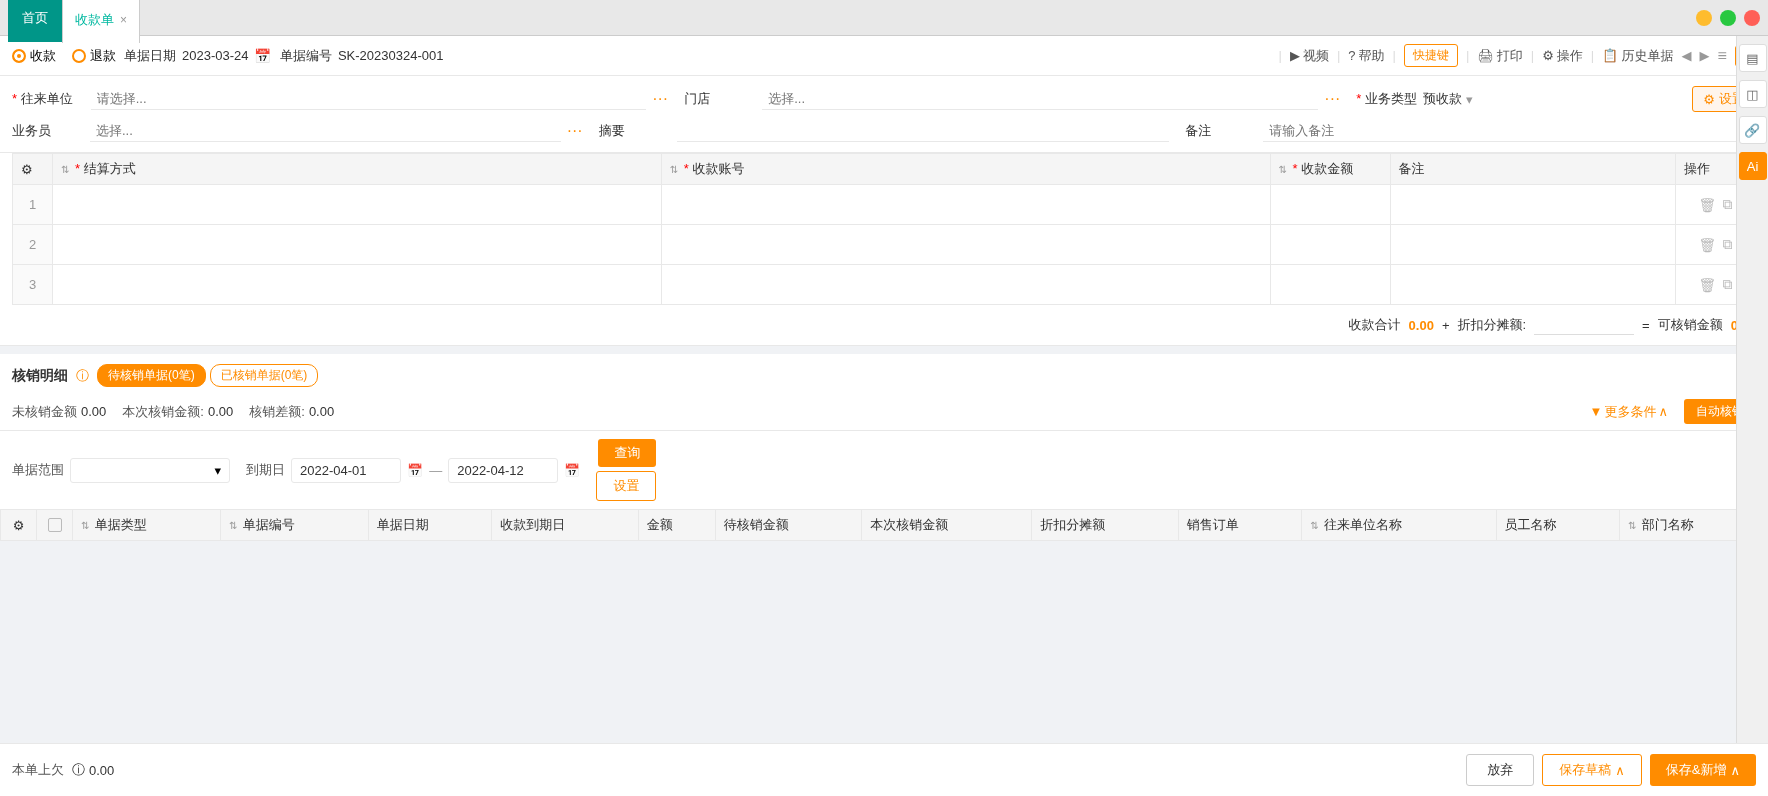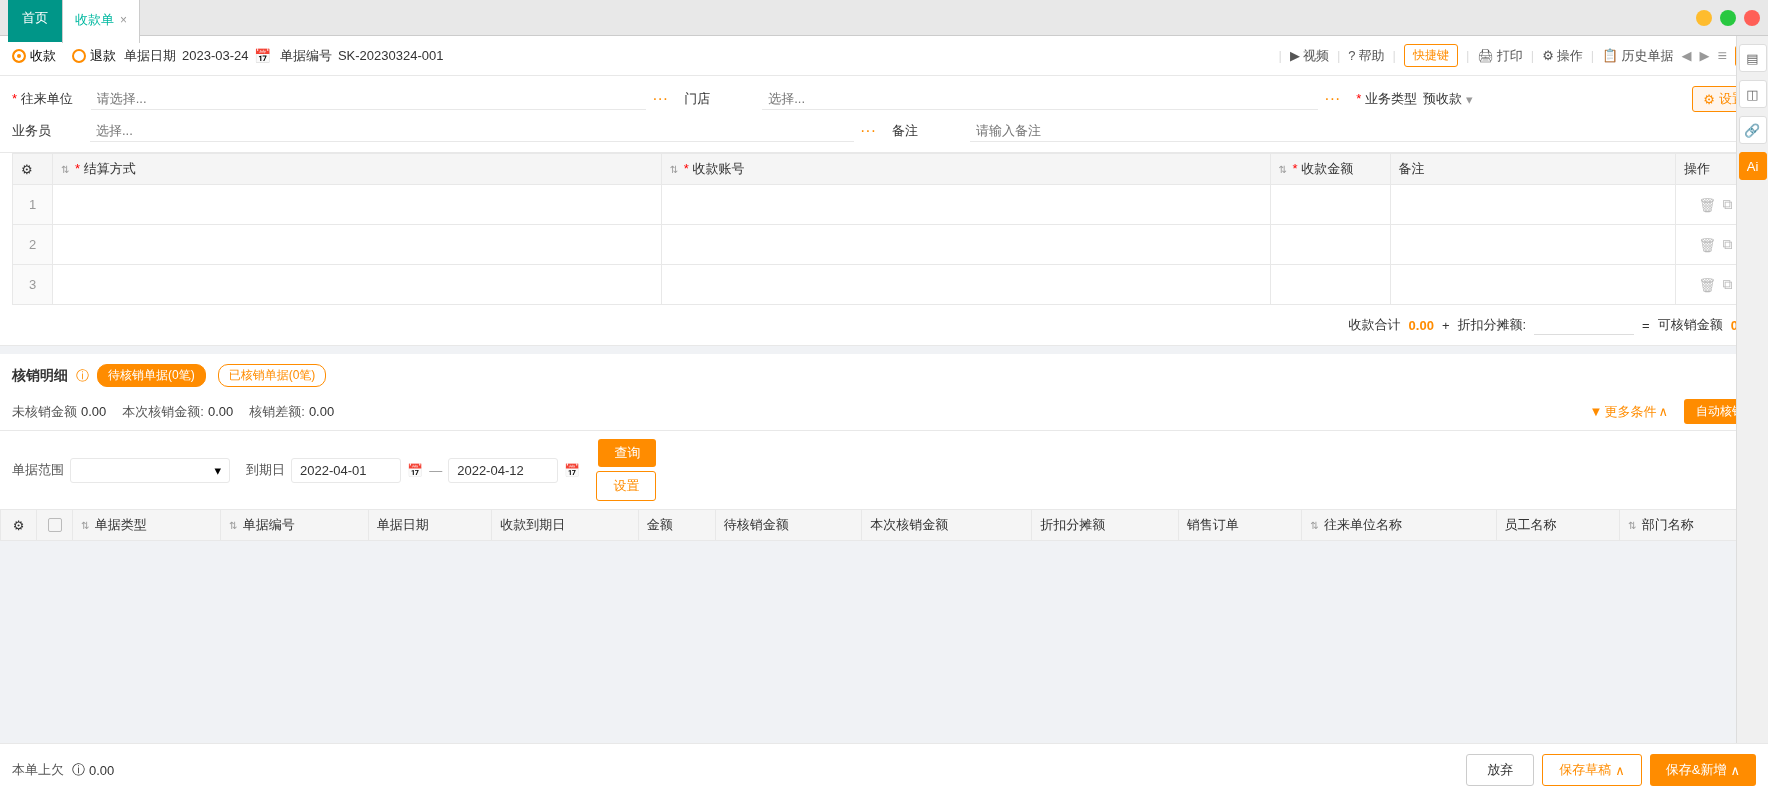--- a/index.html
+++ b/index.html
@@ -318,6 +318,10 @@
       <span class="field-label">业务员</span>
       <input class="field-input" type="text" placeholder="选择..." style="">
       <span class="field-more">···</span>
+    </div>
+    <div class="form-field">
+      <span class="field-label">摘要</span>
+      <input class="field-input" type="text" style="">
     </div>
     <div class="form-field">
       <span class="field-label">备注</span>

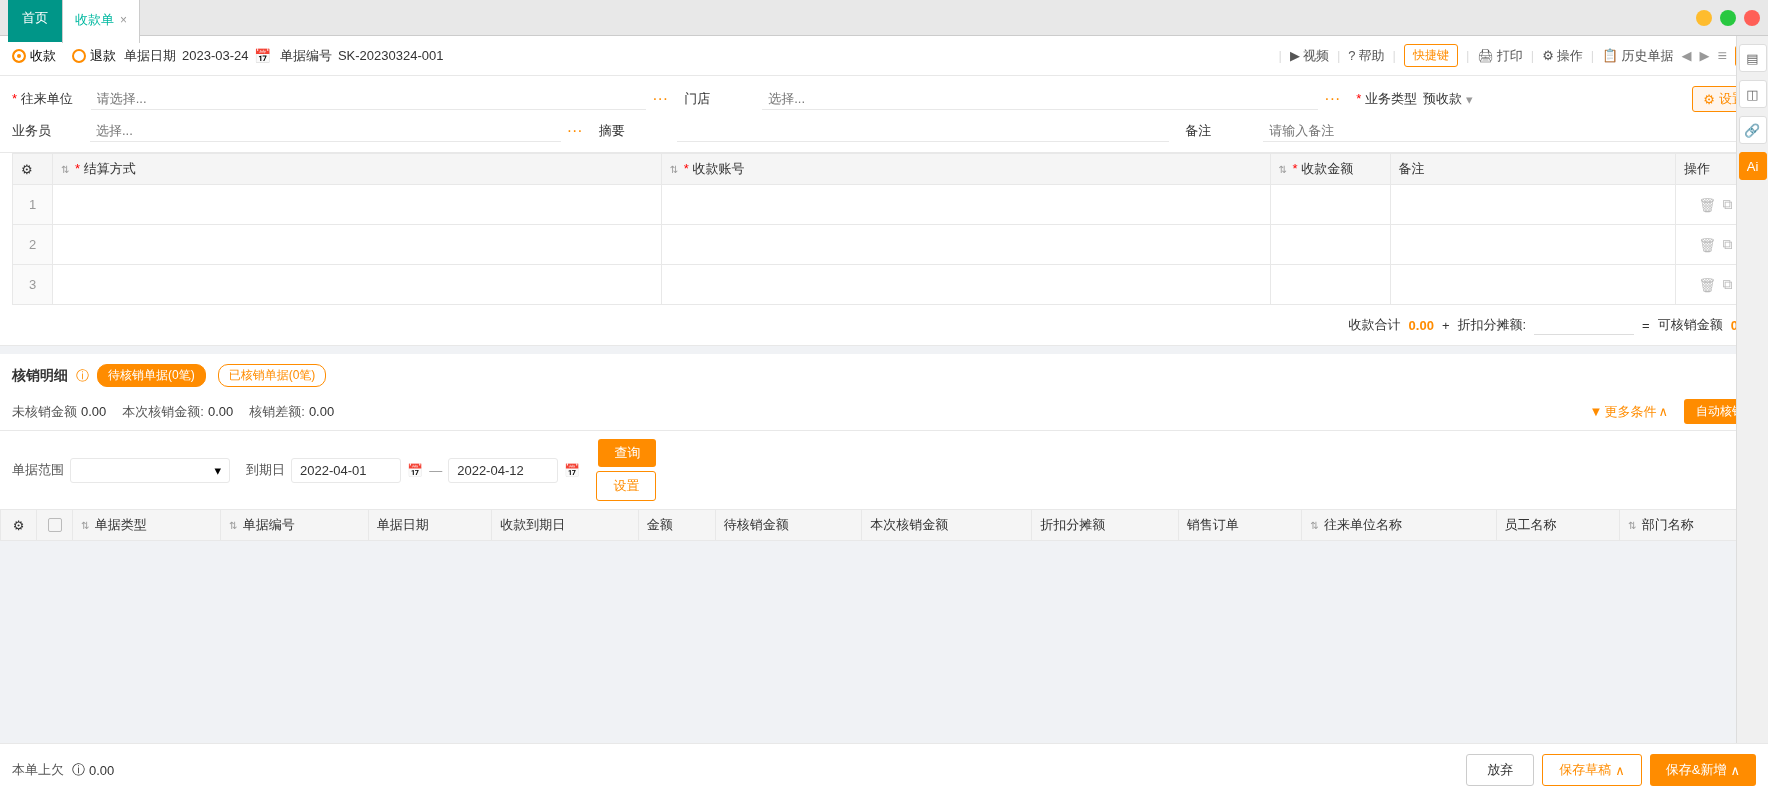--- a/index.html
+++ b/index.html
@@ -106,7 +106,7 @@
     }
     .section-title { font-size: 14px; font-weight: bold; color: #333; }
     .info-icon { color: #ff8c00; cursor: pointer; font-size: 13px; }
-    .tab-pills { display: flex; gap: 12px; align-items: center; }
+    .tab-pills { display: flex; gap: 4px; align-items: center; }
     .tab-pill {
       padding: 2px 10px; border-radius: 10px; cursor: pointer;
       font-size: 12px; color: #ff8c00; border: 1px solid #ff8c00;

